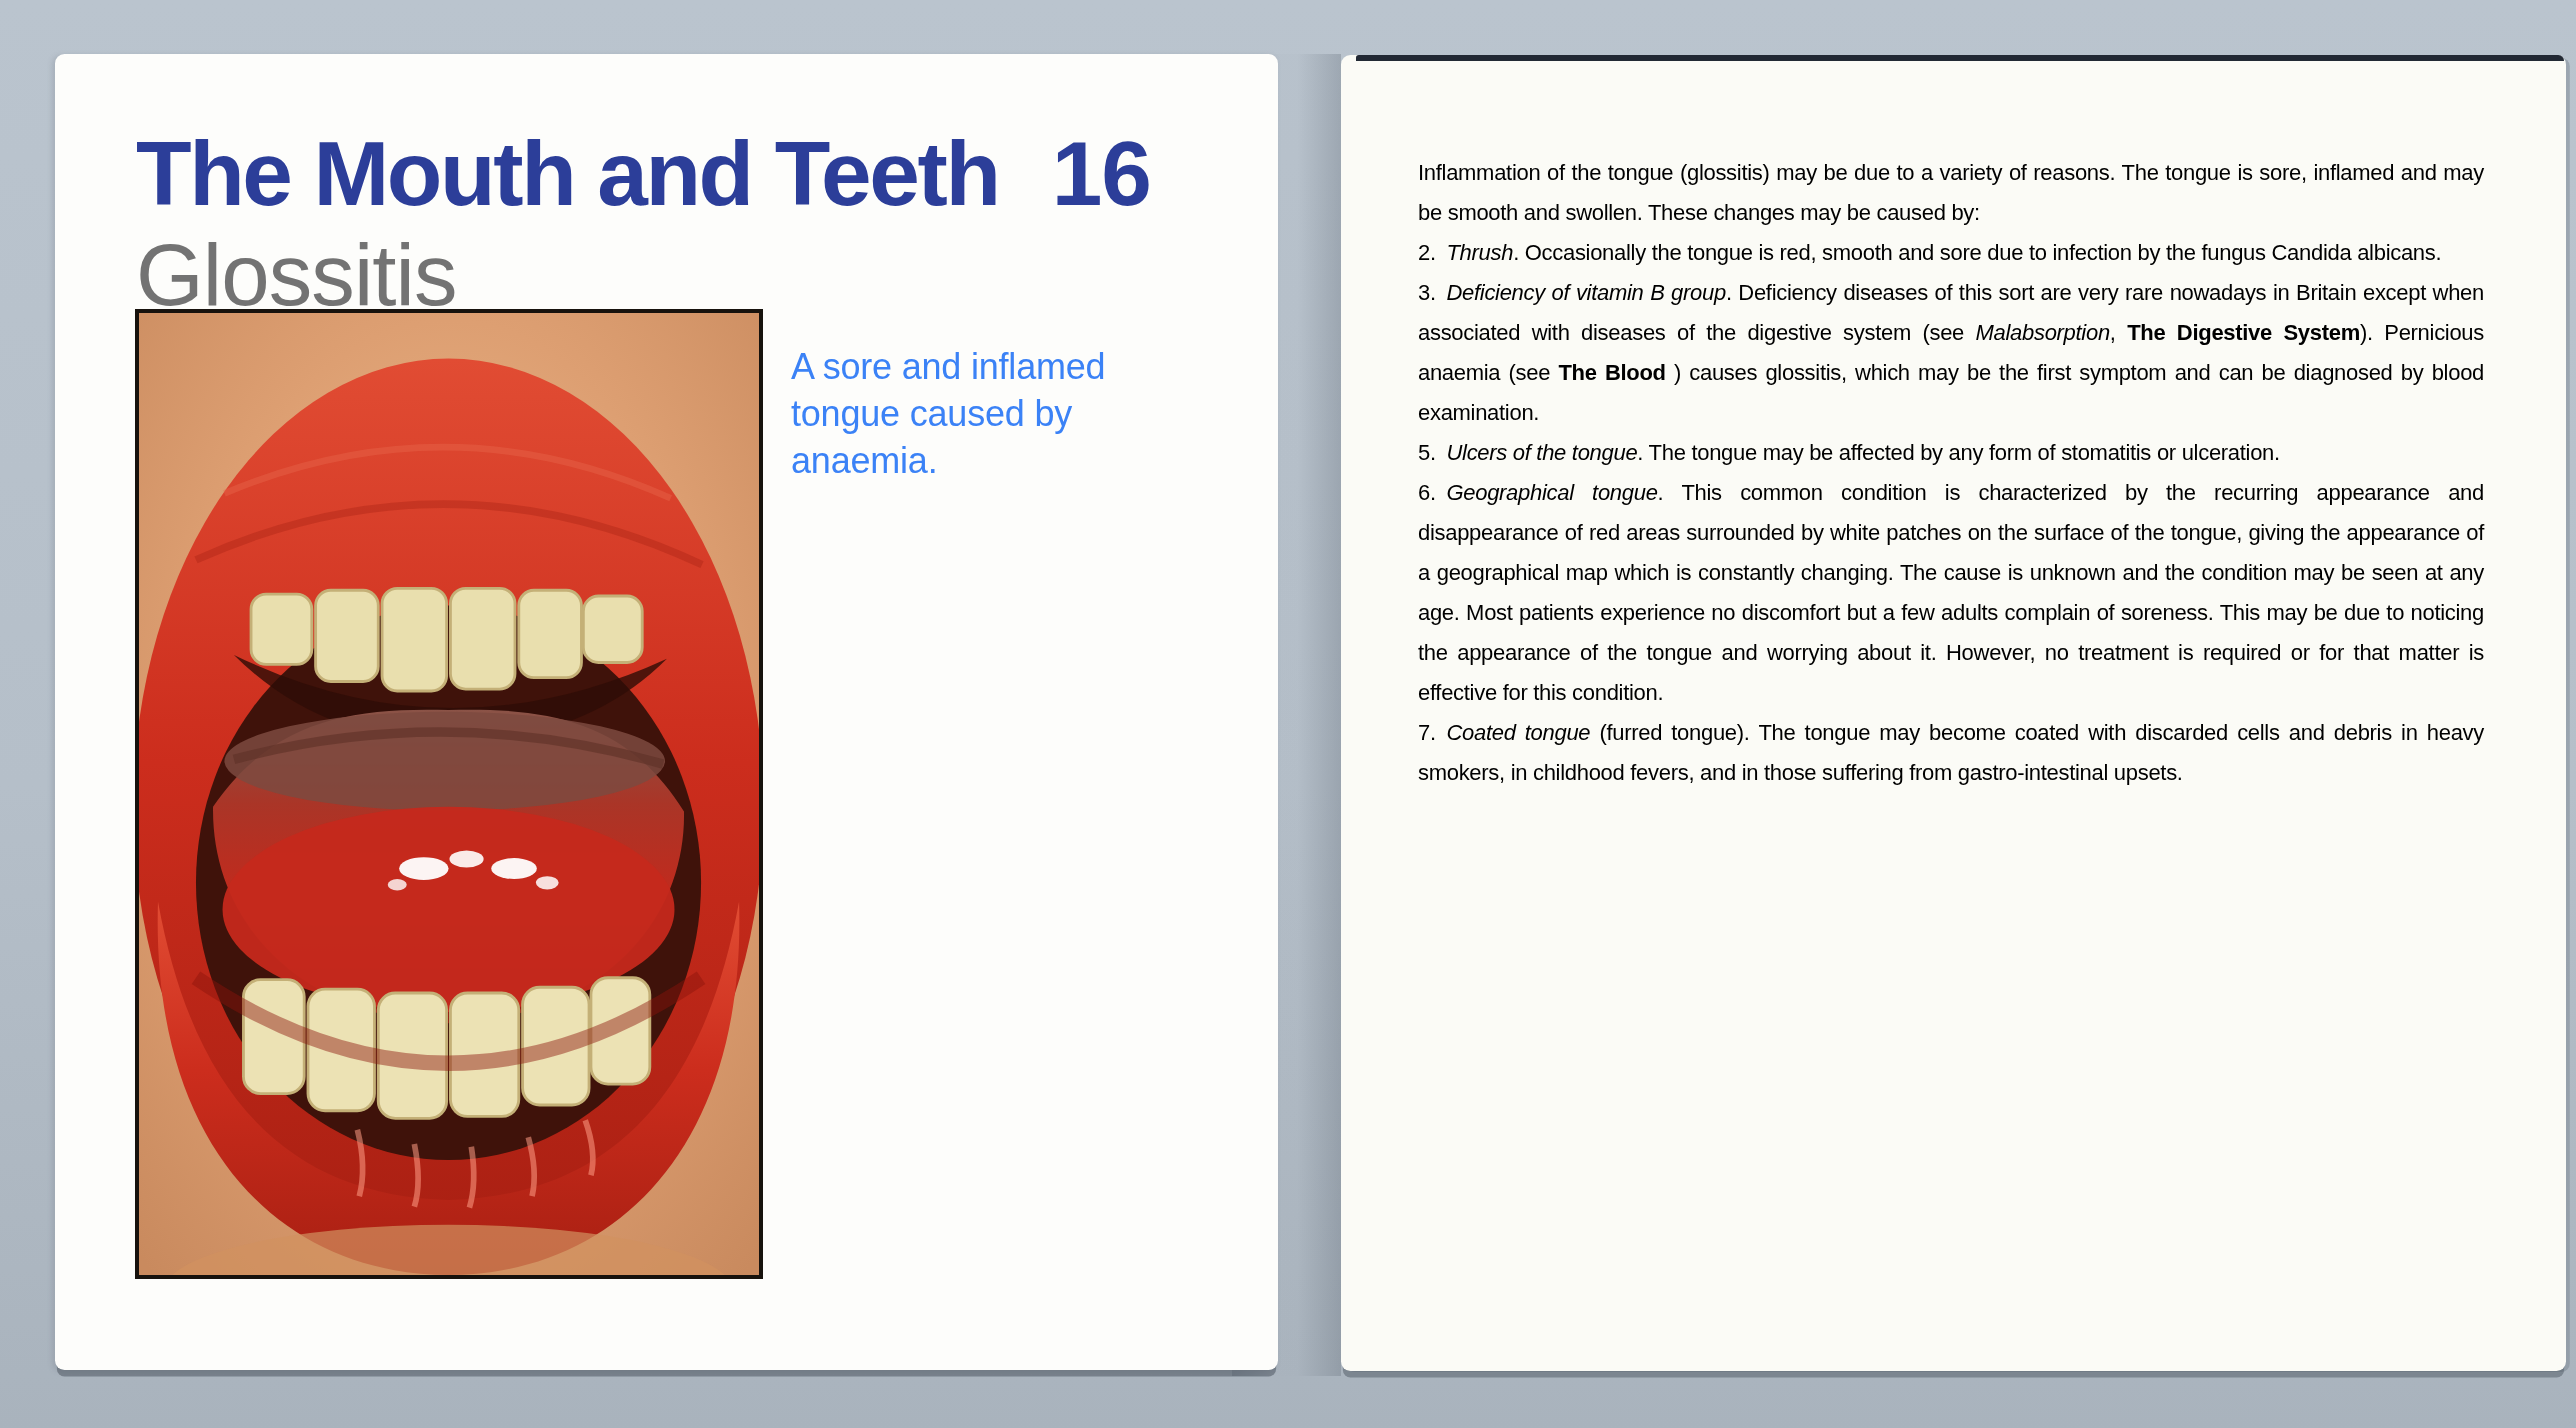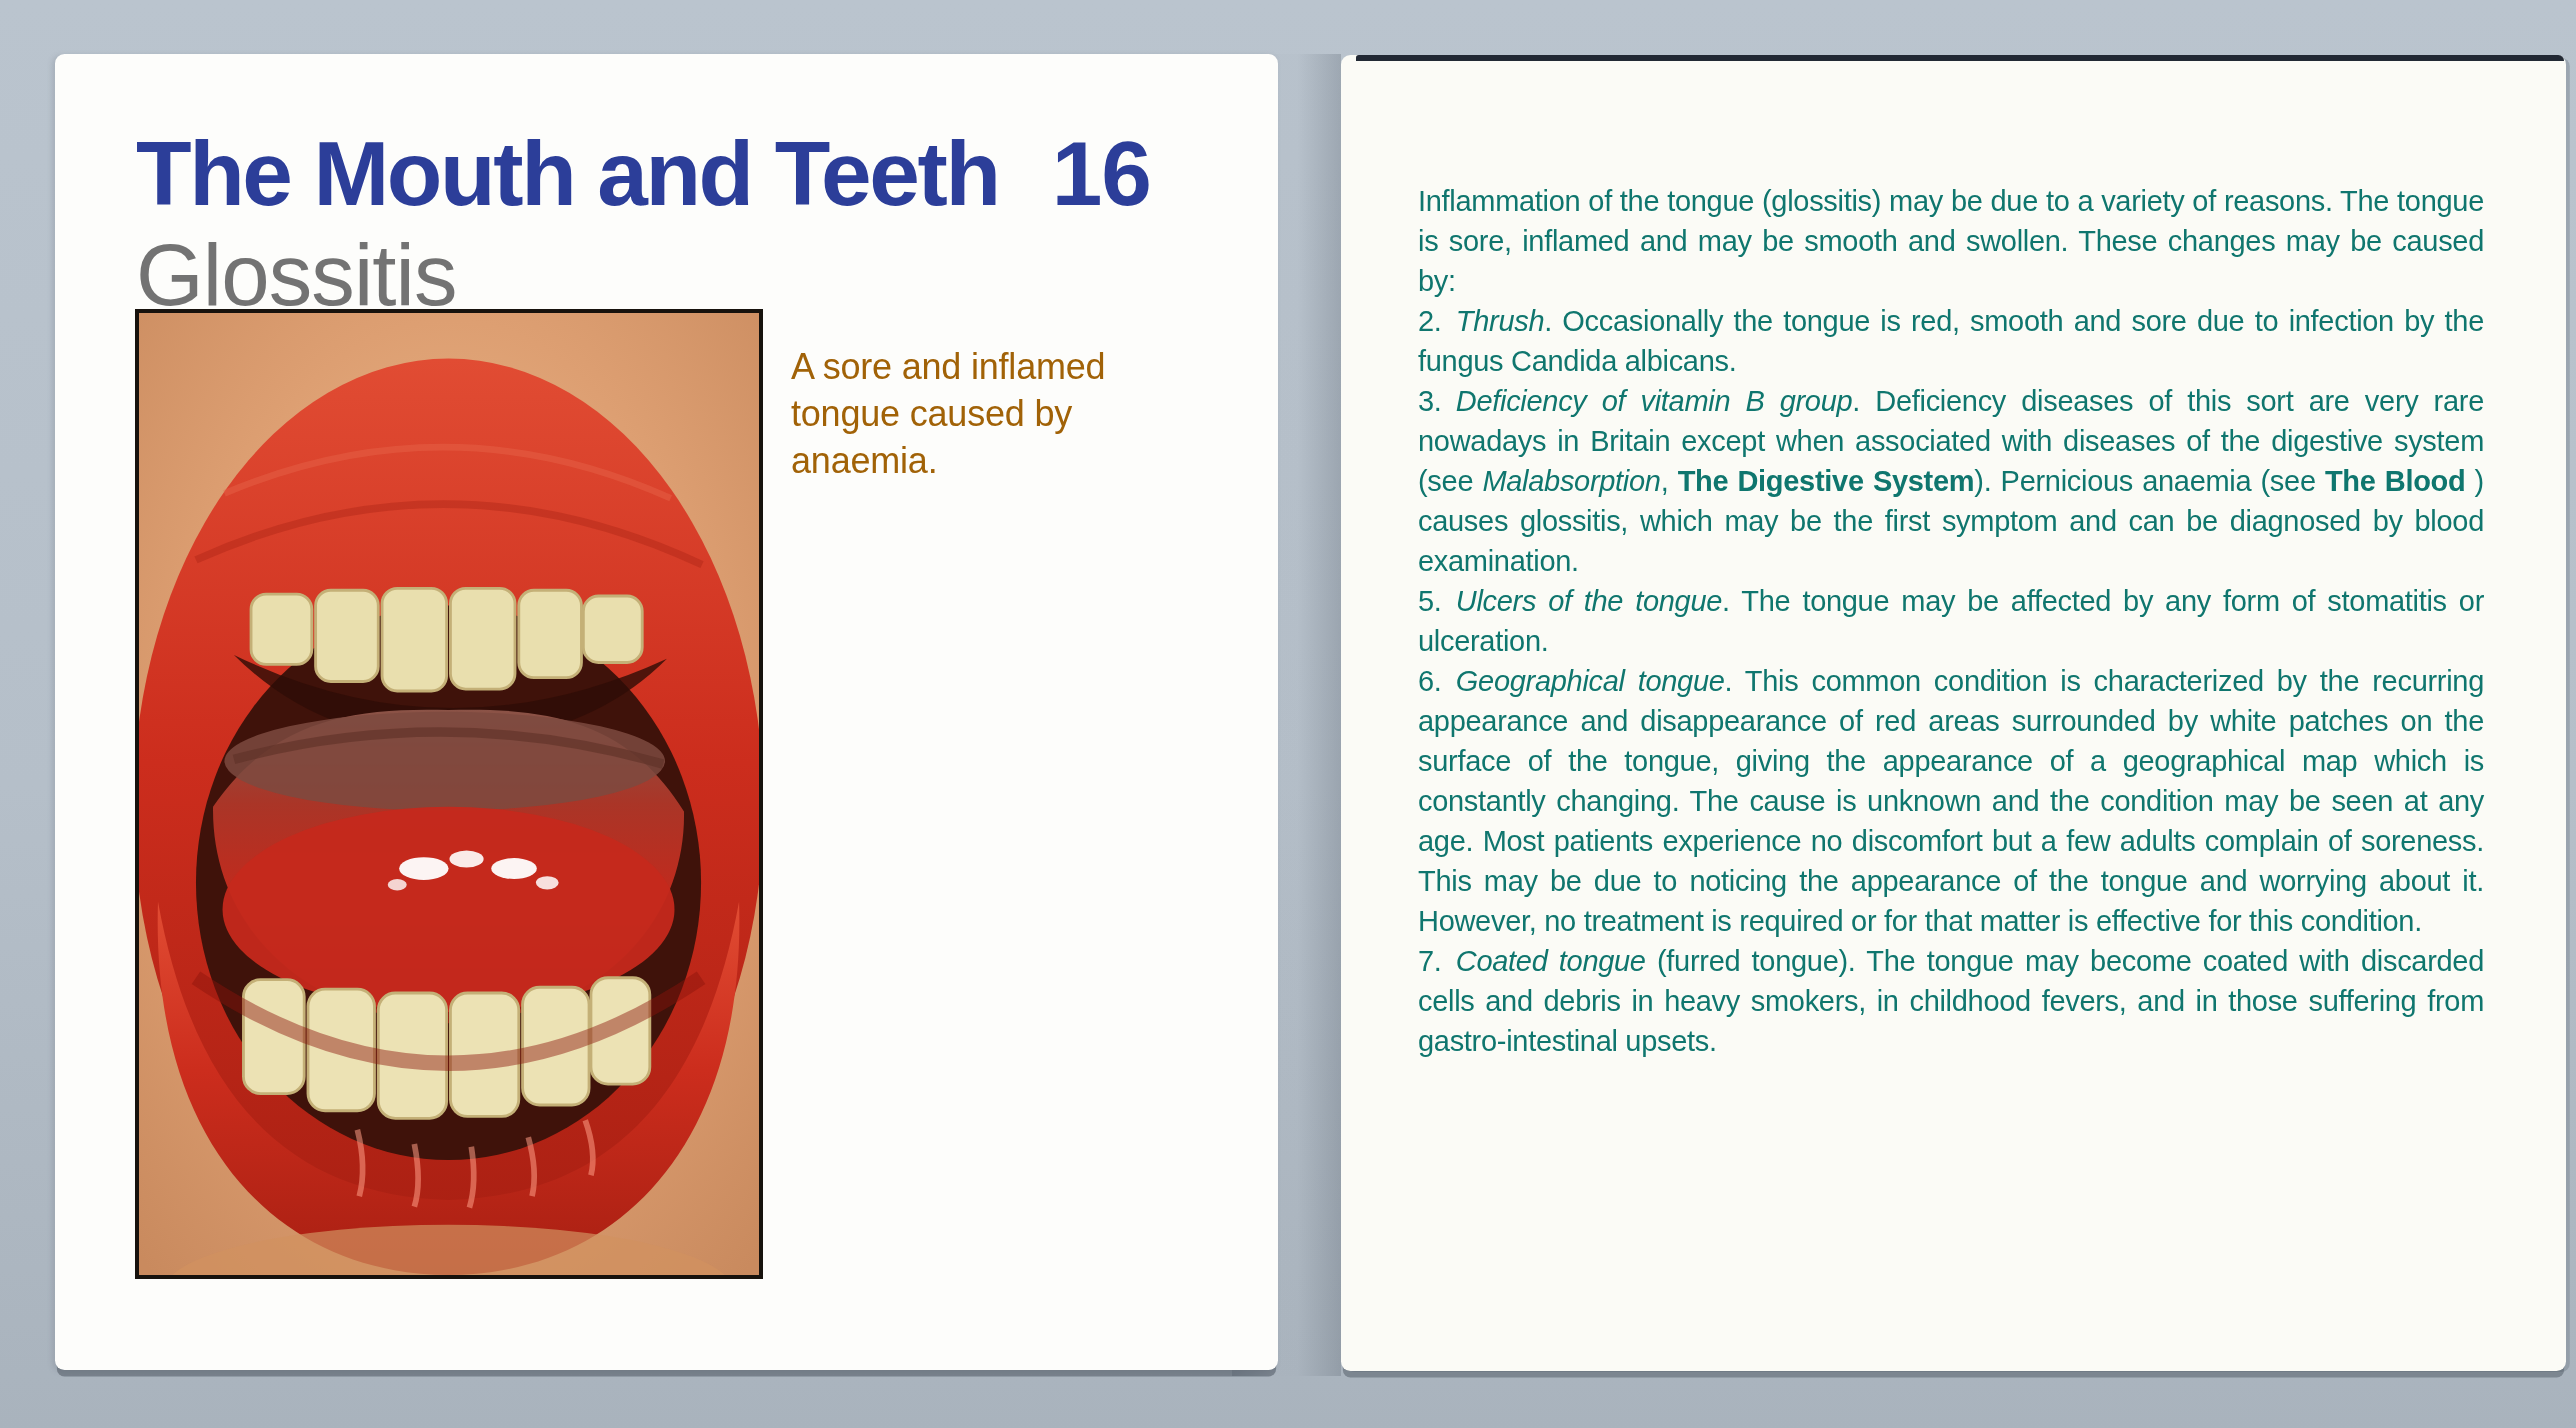--- a/index.html
+++ b/index.html
@@ -50,8 +50,8 @@
   
   .body-text{
     position:absolute;left:77px;top:98px;width:1066px;
-    font-size:29px;line-height:40px;color:#0f766e;
-    text-align:justify;letter-spacing:-0.3px;margin-top:28px;
+    font-size:22px;line-height:40px;color:#000000;
+    text-align:justify;letter-spacing:-0.3px;
   }
   .body-text p{margin:0;}
   .body-text .it{font-style:italic;}

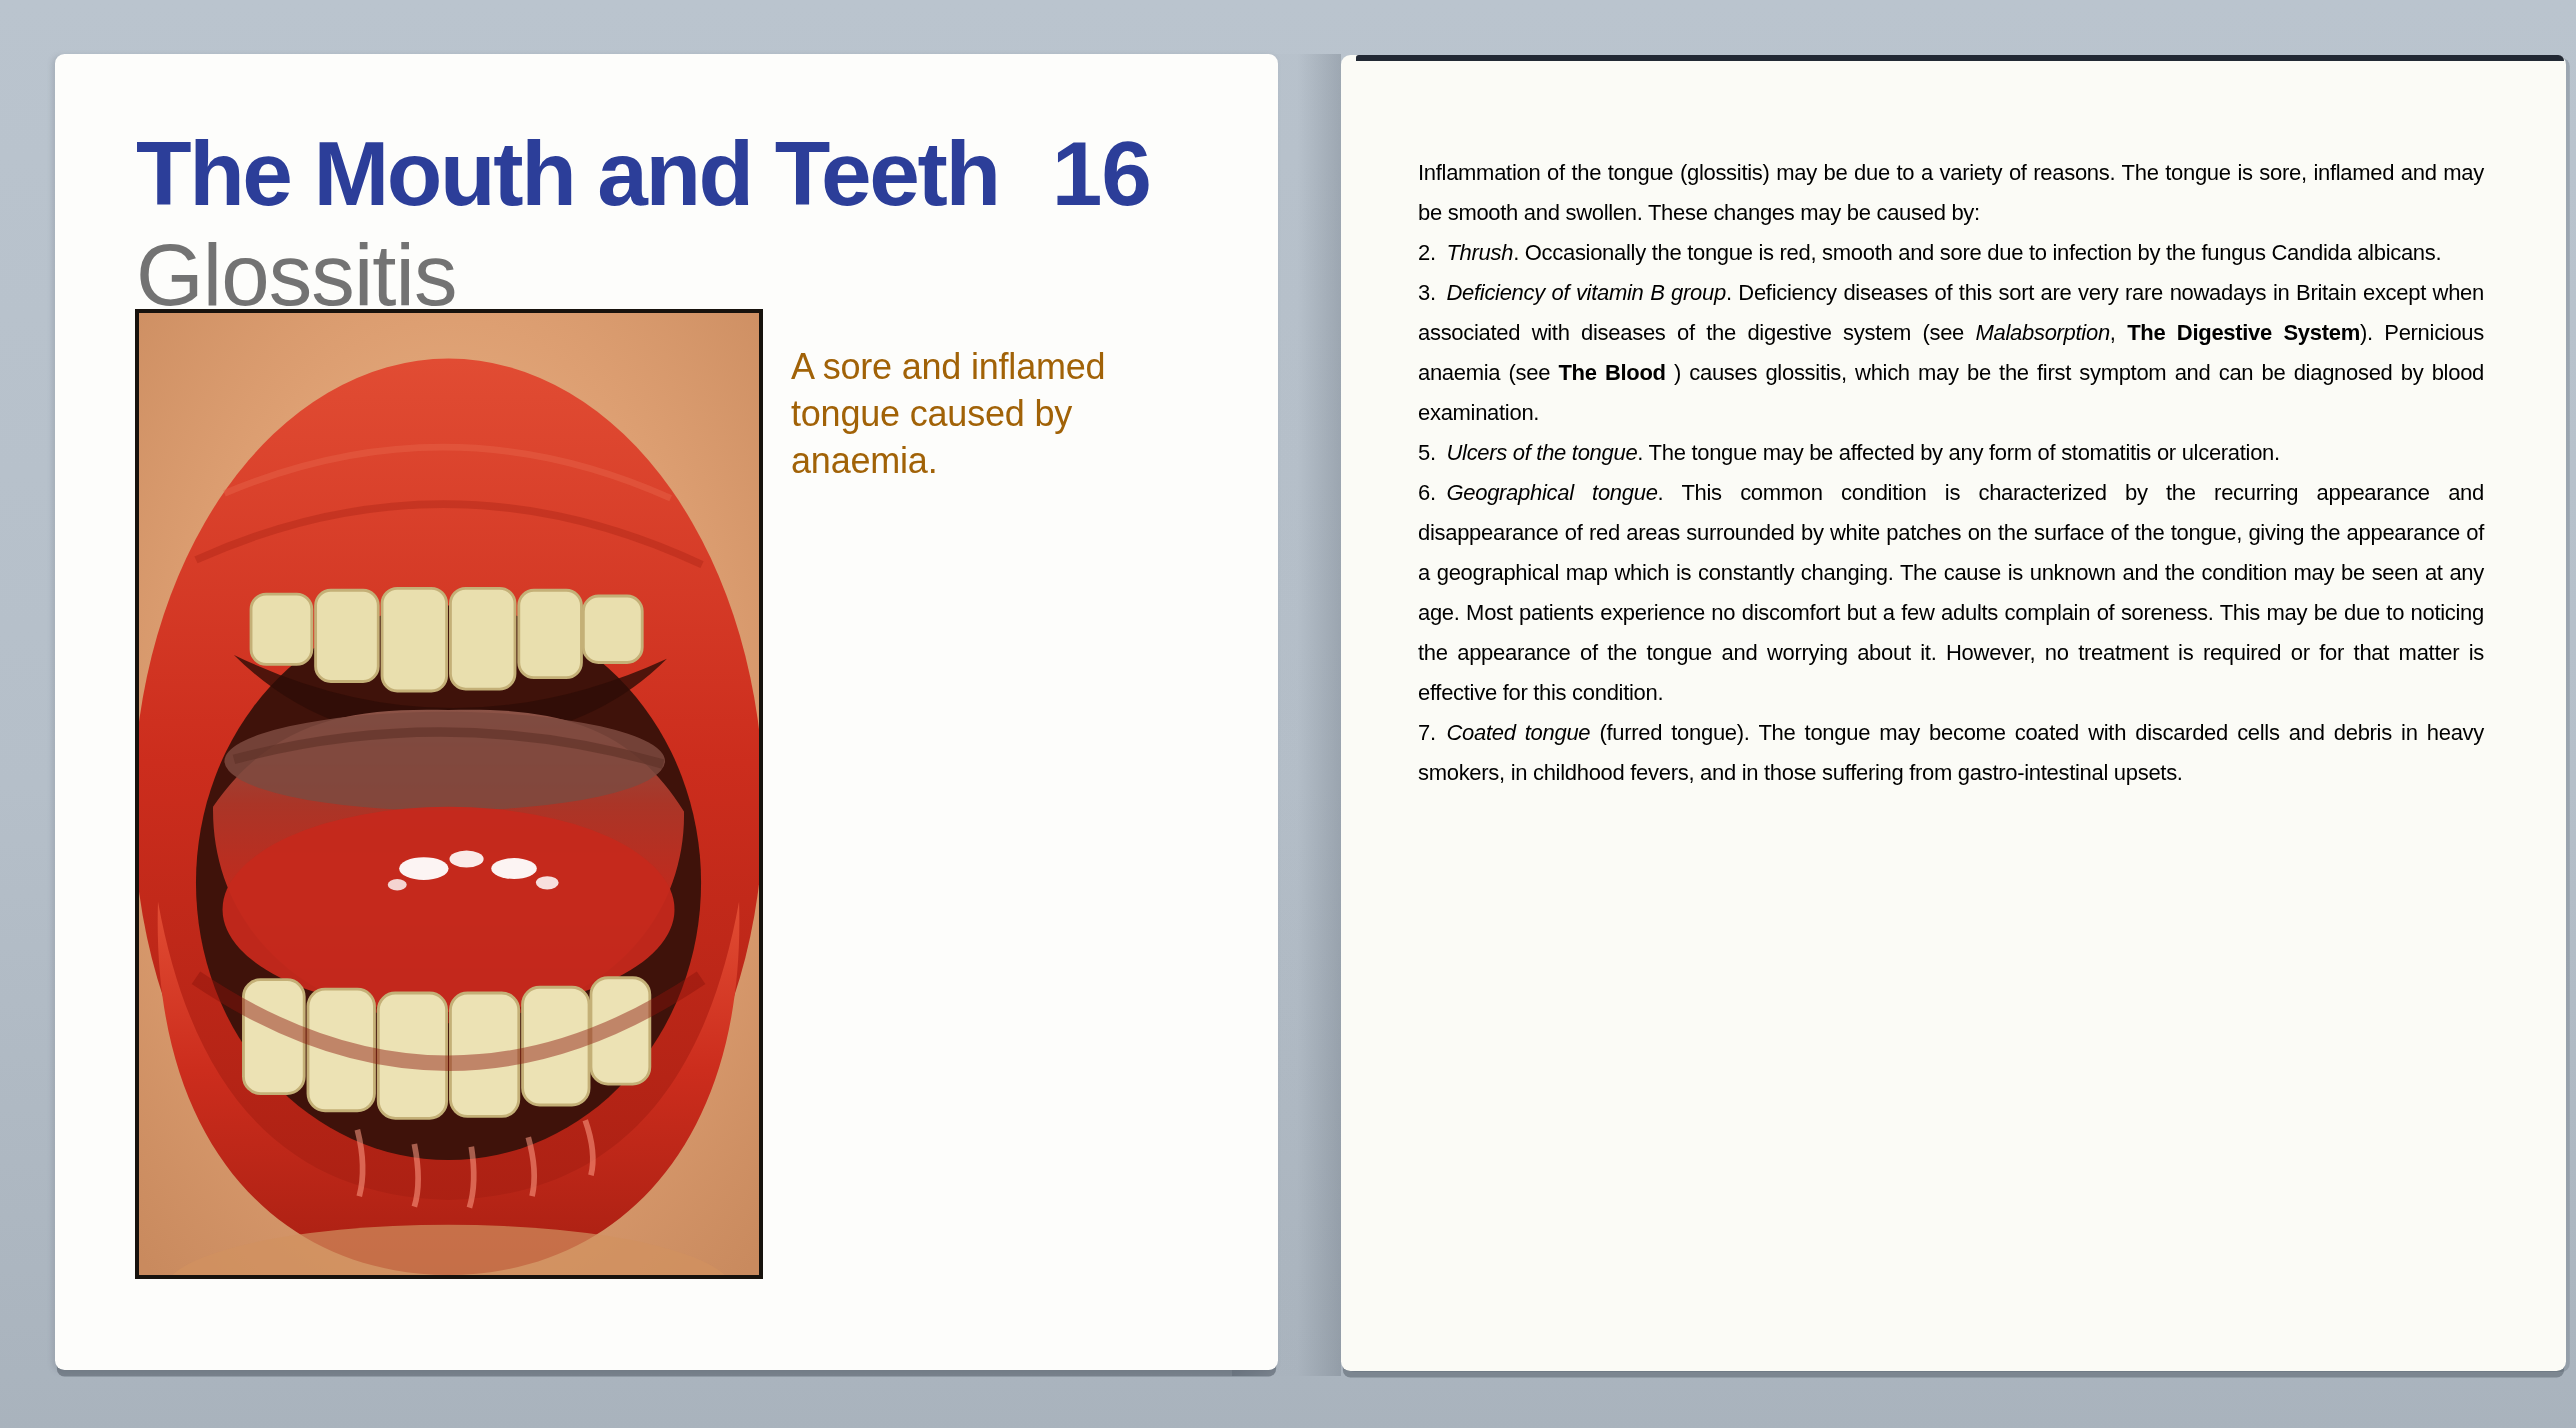--- a/index.html
+++ b/index.html
@@ -45,7 +45,7 @@
   .photo-frame svg{display:block;width:100%;height:100%;}
   .caption{
     position:absolute;left:736px;top:289px;width:331px;margin:0;
-    font-size:36px;line-height:47px;color:#a16207;letter-spacing:-0.2px;
+    font-size:36px;line-height:47px;color:#3b82f6;letter-spacing:-0.2px;
   }
   
   .body-text{

